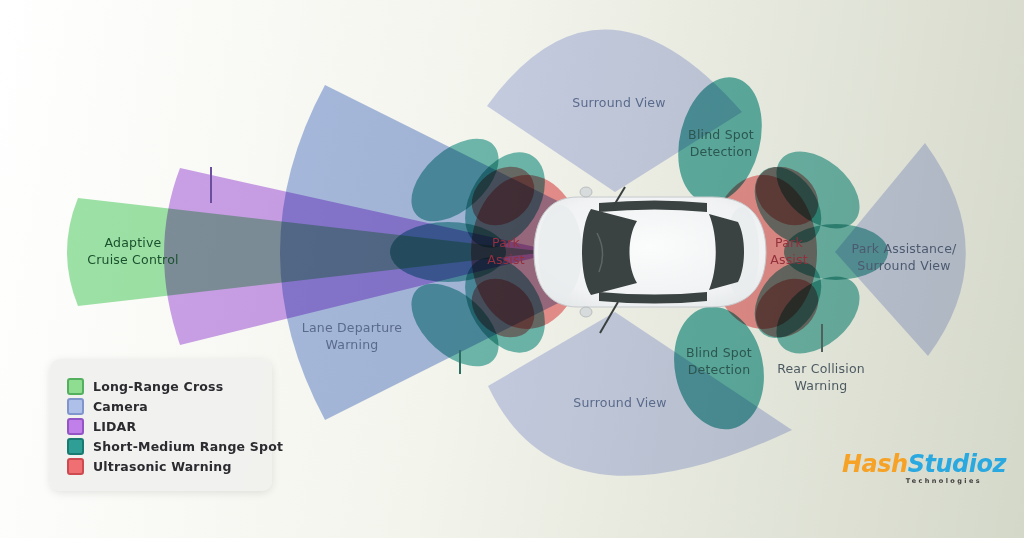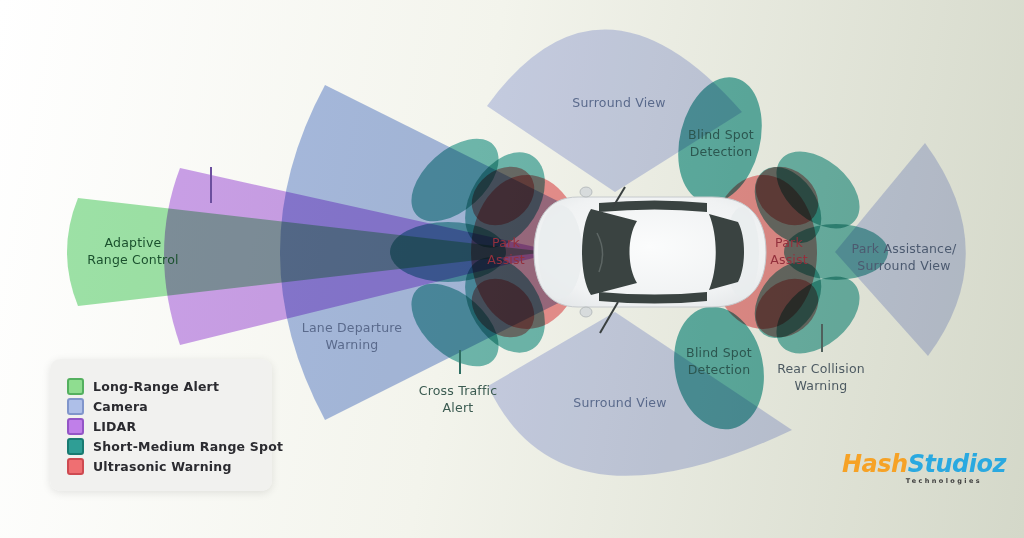--- a/index.html
+++ b/index.html
@@ -112,7 +112,7 @@
   </svg>
 
   <div class="label" style="left: 133px; top: 251px; color: rgb(27, 81, 46);">Adaptive
-Range Control</div>
+Cruise Control</div>
   <div class="label" style="left: 352px; top: 336px; color: rgb(90, 106, 140);">Lane Departure
 Warning</div>
   <div class="label" style="left: 619px; top: 102px; color: rgb(90, 106, 140);">Surround View</div>

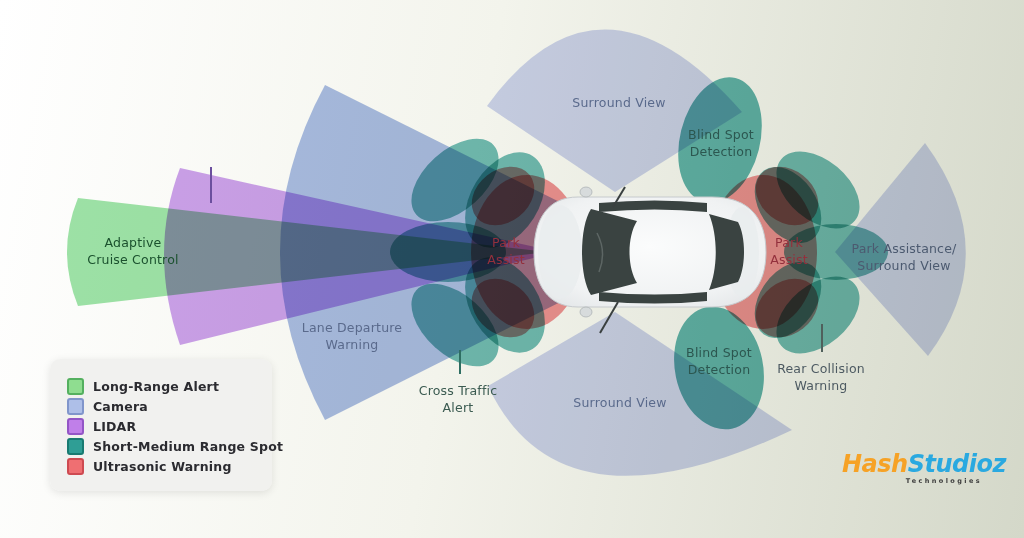--- a/index.html
+++ b/index.html
@@ -135,7 +135,7 @@
   <div class="legend">
     <div class="legend-row">
       <span class="swatch" style="background-color: rgb(143, 221, 144); border-color: rgb(84, 176, 95);"></span>
-      <span class="legend-label">Long-Range Alert</span>
+      <span class="legend-label">Long-Range Cross</span>
     </div>
     <div class="legend-row">
       <span class="swatch" style="background-color: rgb(174, 191, 232); border-color: rgb(128, 149, 203);"></span>

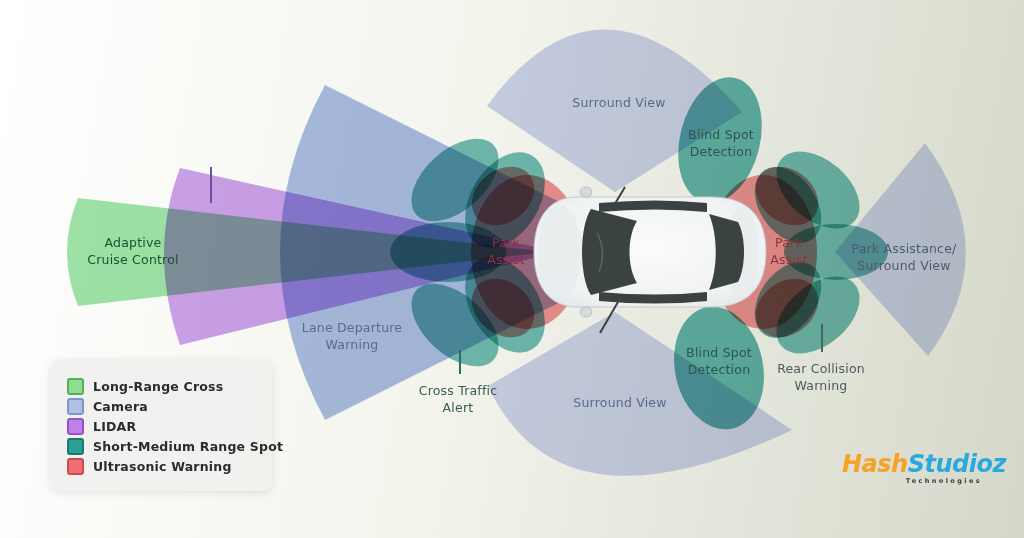--- a/index.html
+++ b/index.html
@@ -122,8 +122,6 @@
 Assist</div>
   <div class="label" style="left: 789px; top: 251px; color: rgb(147, 48, 60);">Park
 Assist</div>
-  <div class="label" style="left: 458px; top: 399px; color: rgb(59, 91, 81);">Cross Traffic
-Alert</div>
   <div class="label" style="left: 620px; top: 402px; color: rgb(90, 106, 140);">Surround View</div>
   <div class="label" style="left: 719px; top: 361px; color: rgb(44, 87, 80);">Blind Spot
 Detection</div>

